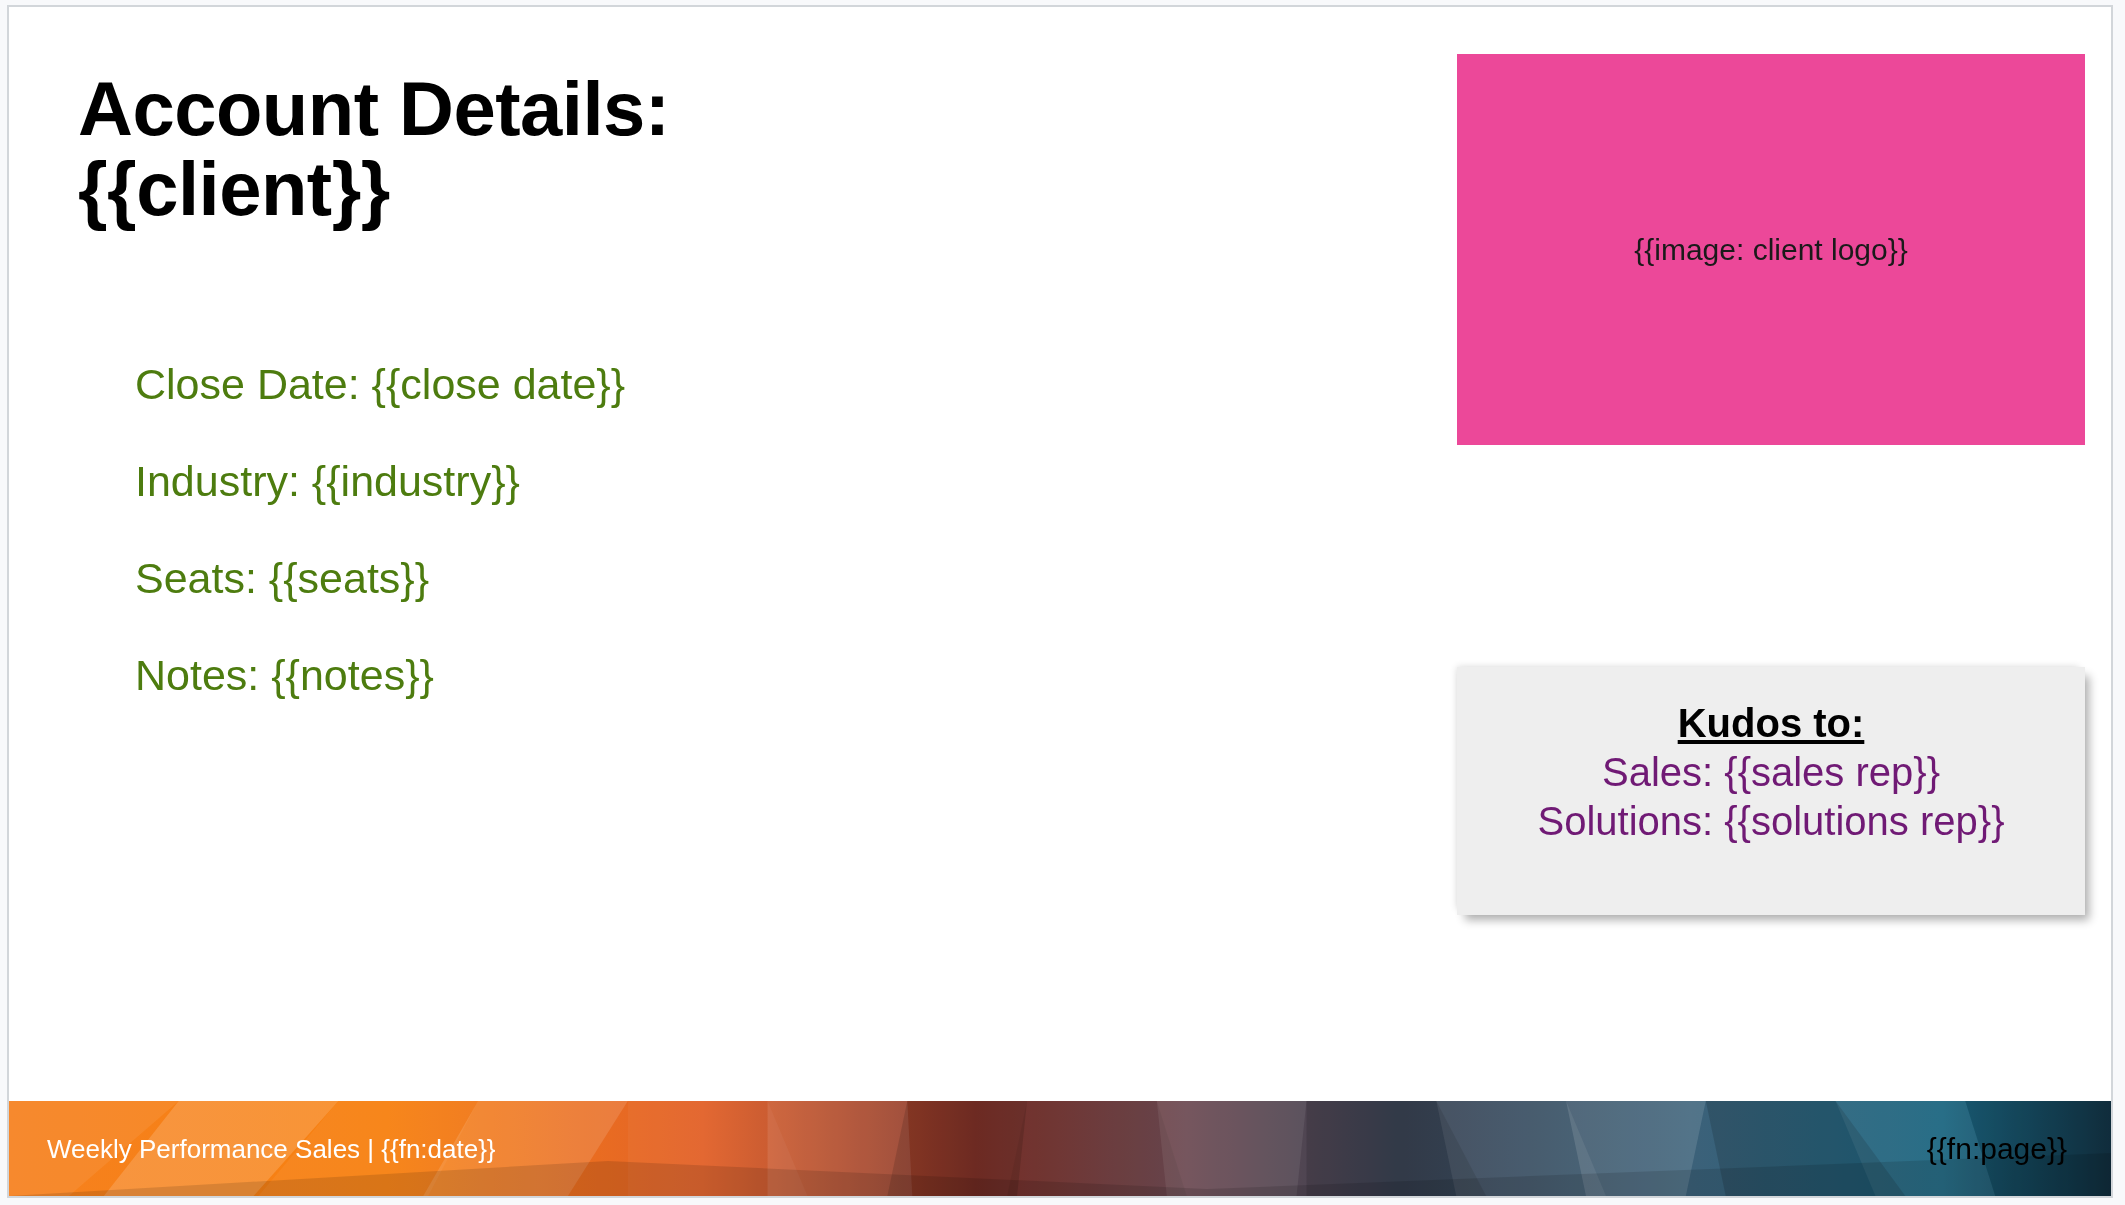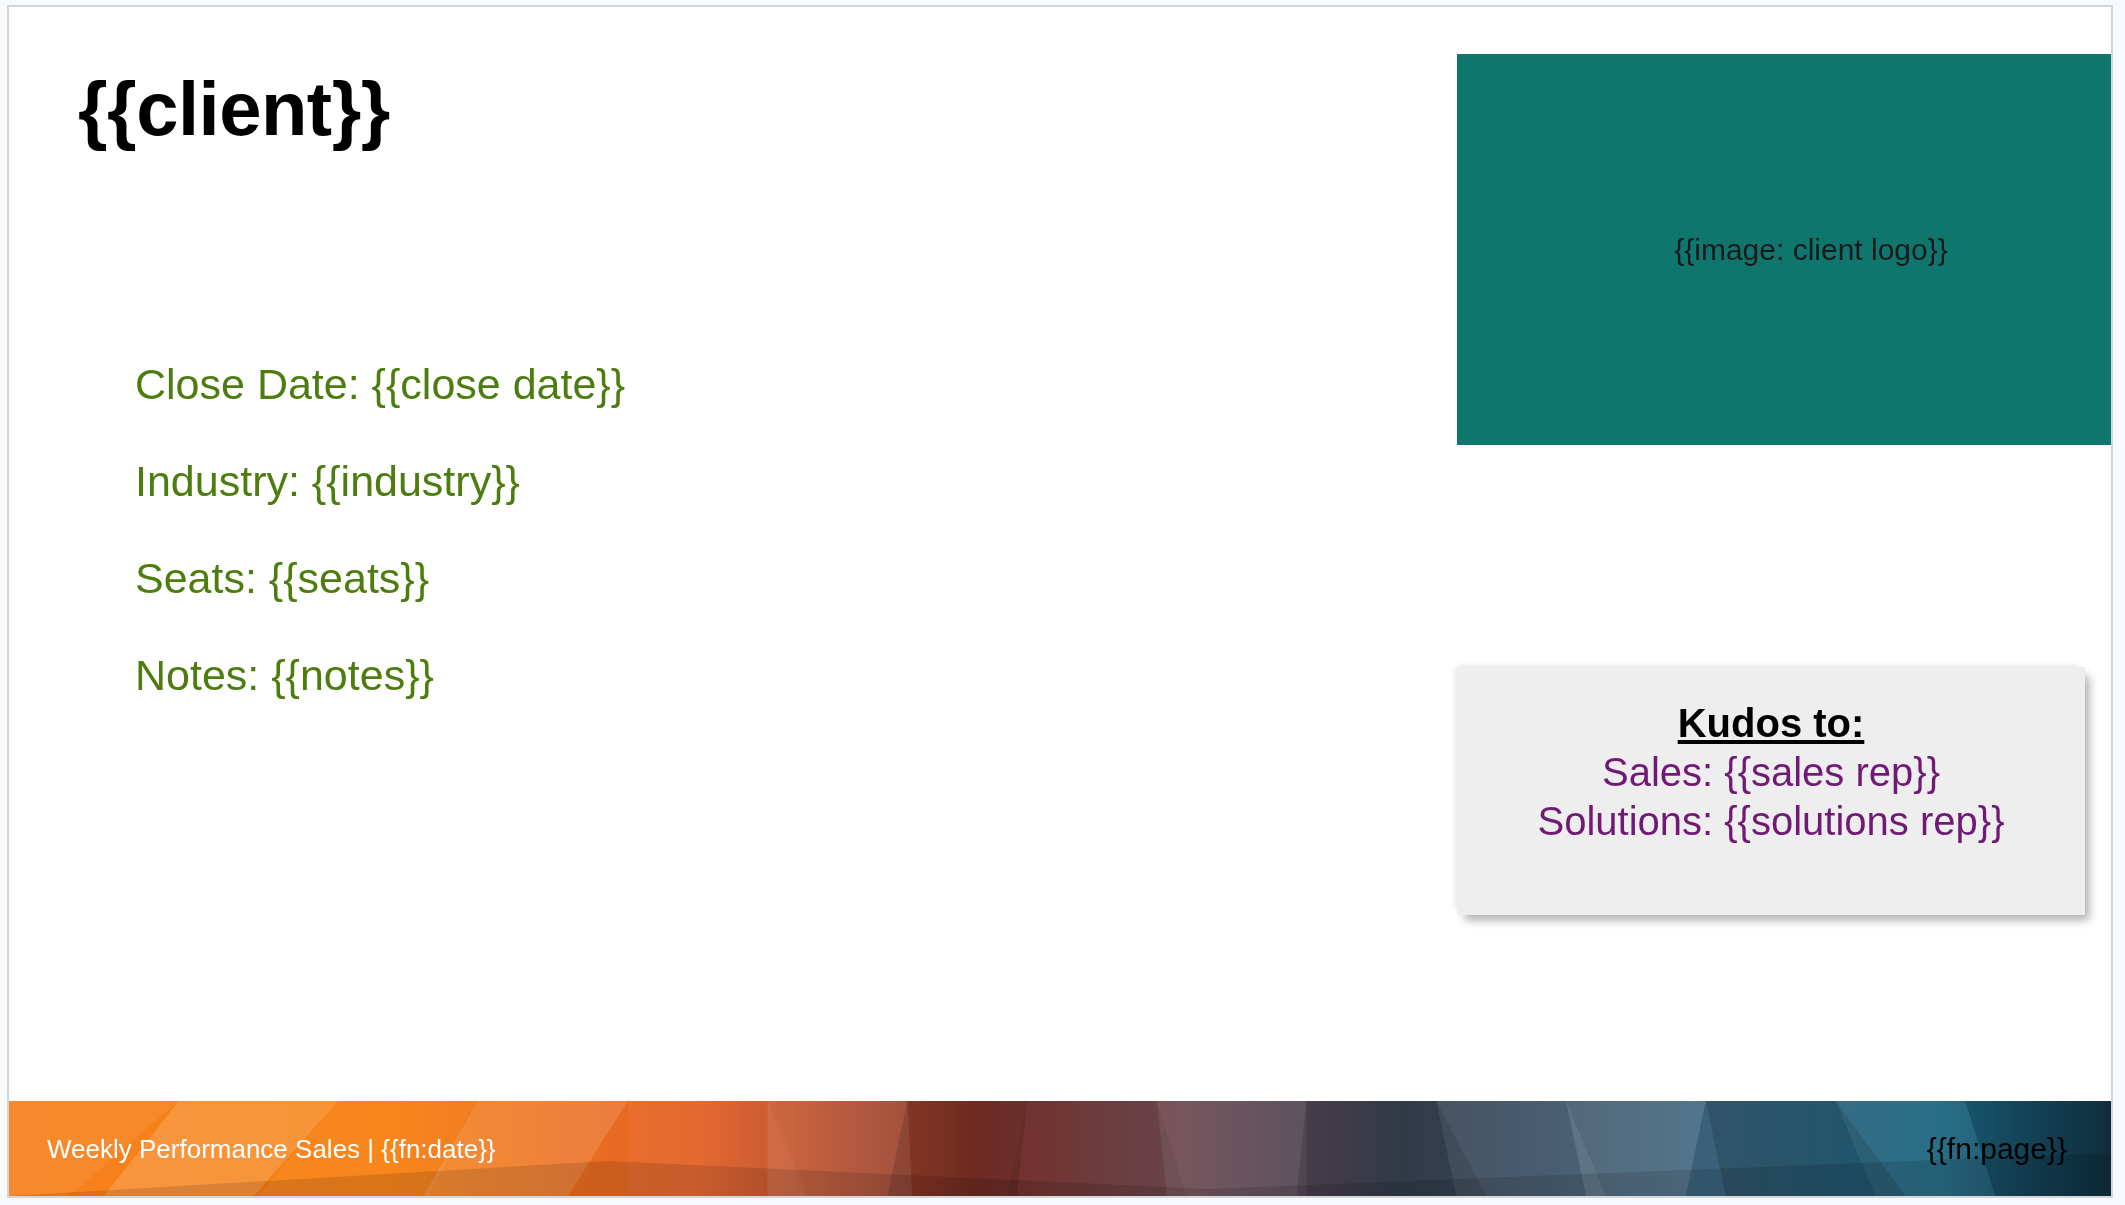--- a/index.html
+++ b/index.html
@@ -146,6 +146,7 @@
 <div id="slide">
 
   <div id="title">
+    <span class="tline">Account Details:</span>
     <span class="tline">{{client}}</span>
   </div>
 

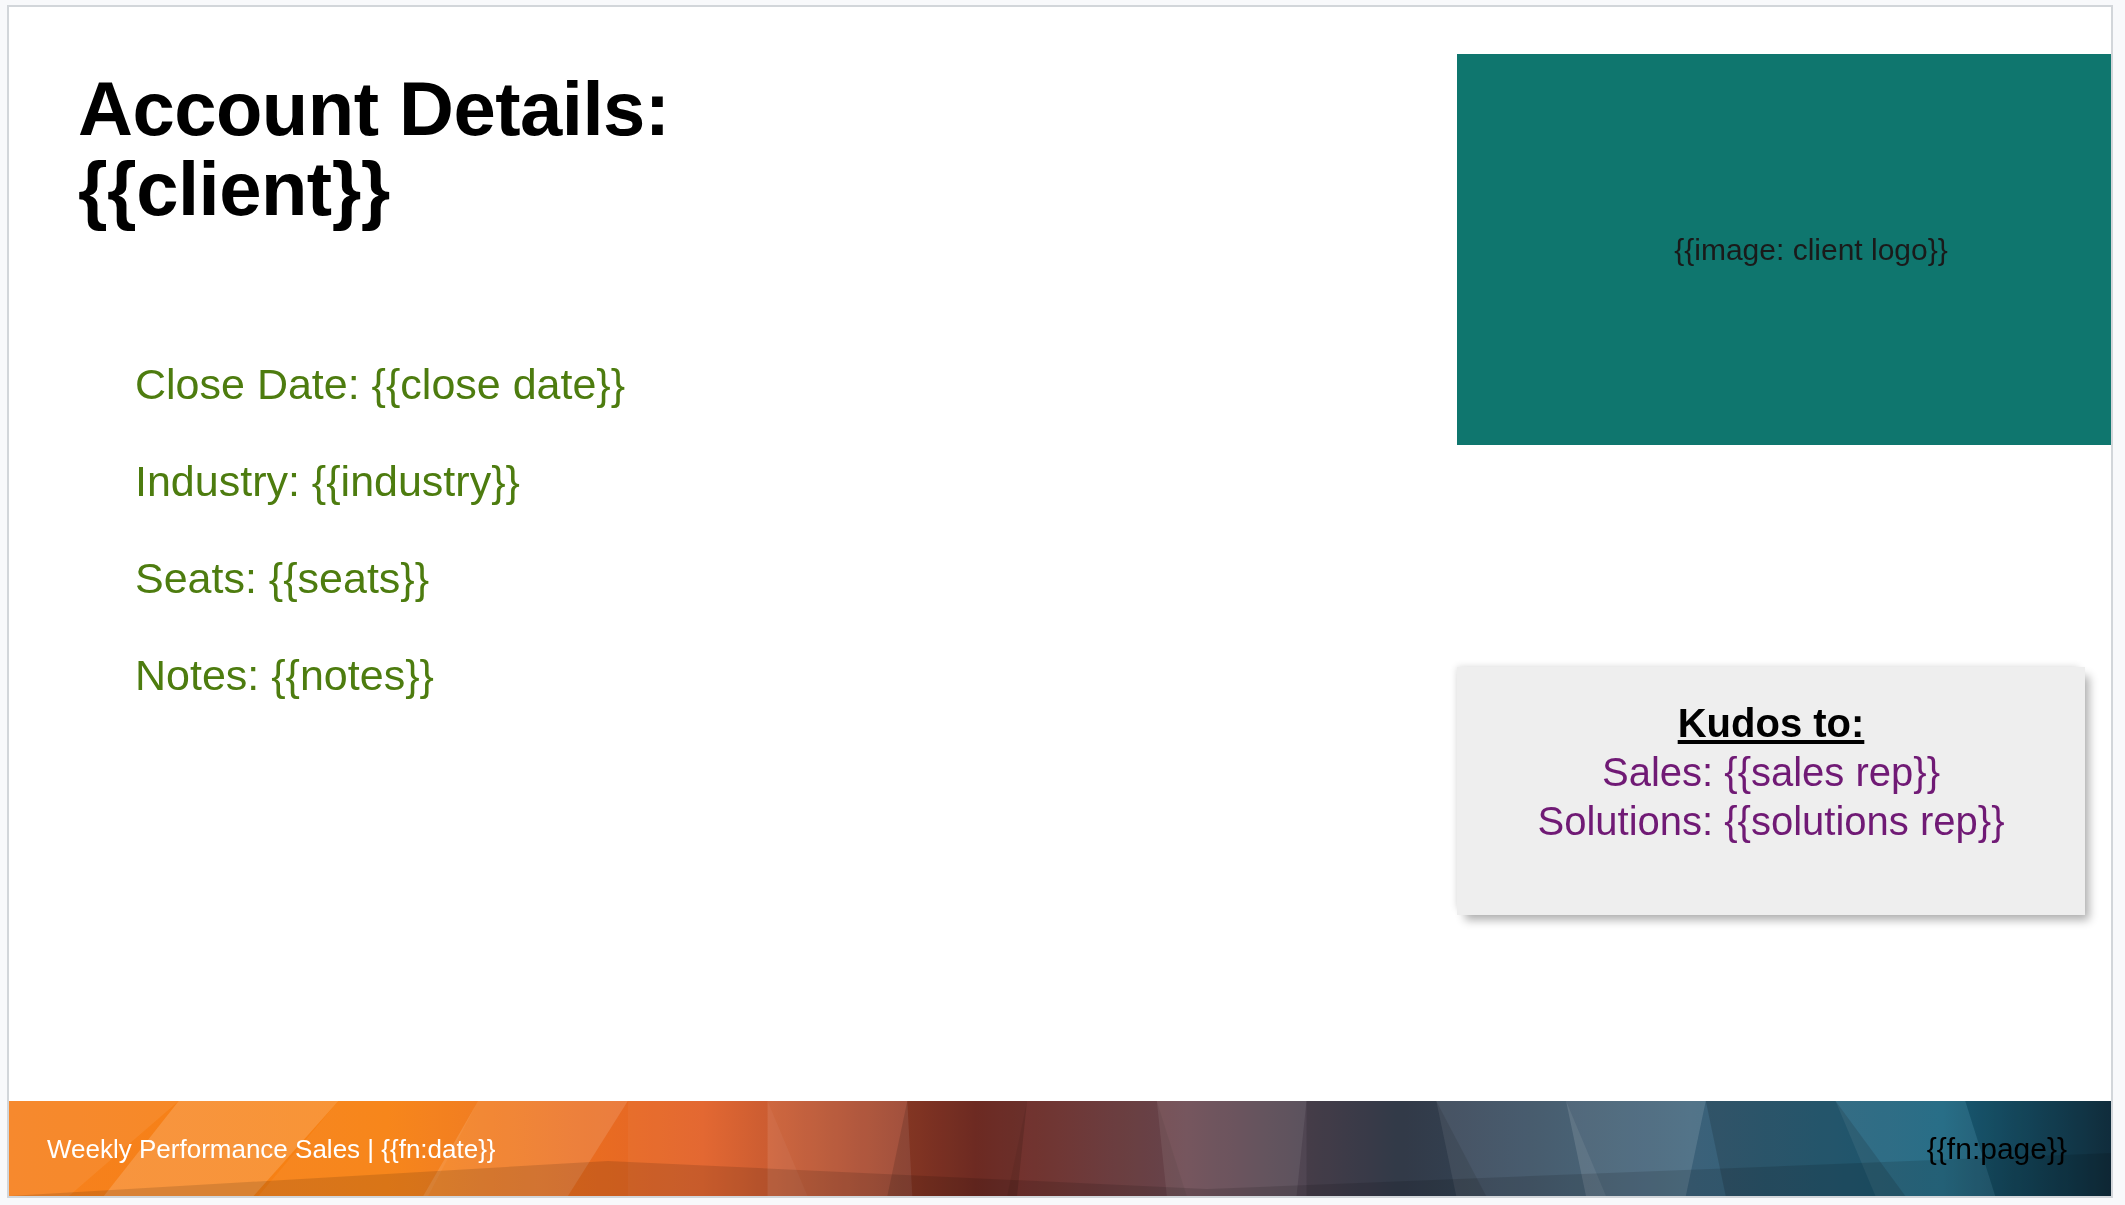--- a/index.html
+++ b/index.html
@@ -65,11 +65,10 @@
     top: 47px;
     width: 628px;
     height: 391px;
-    background: #0f766e;
+    background: #ec4899;
     display: flex;
     align-items: center;
     justify-content: center;
-    padding-left: 40px;
   }
   #logo-box .ph-text {
     font-size: 30px;

